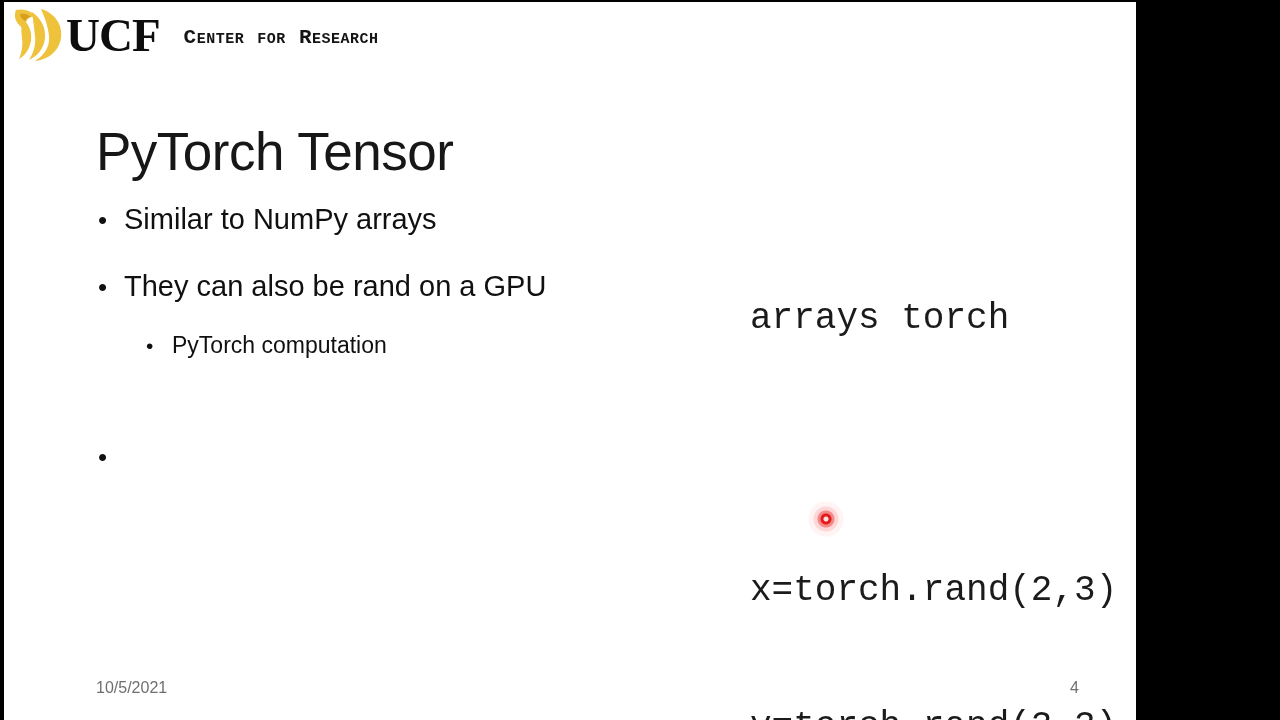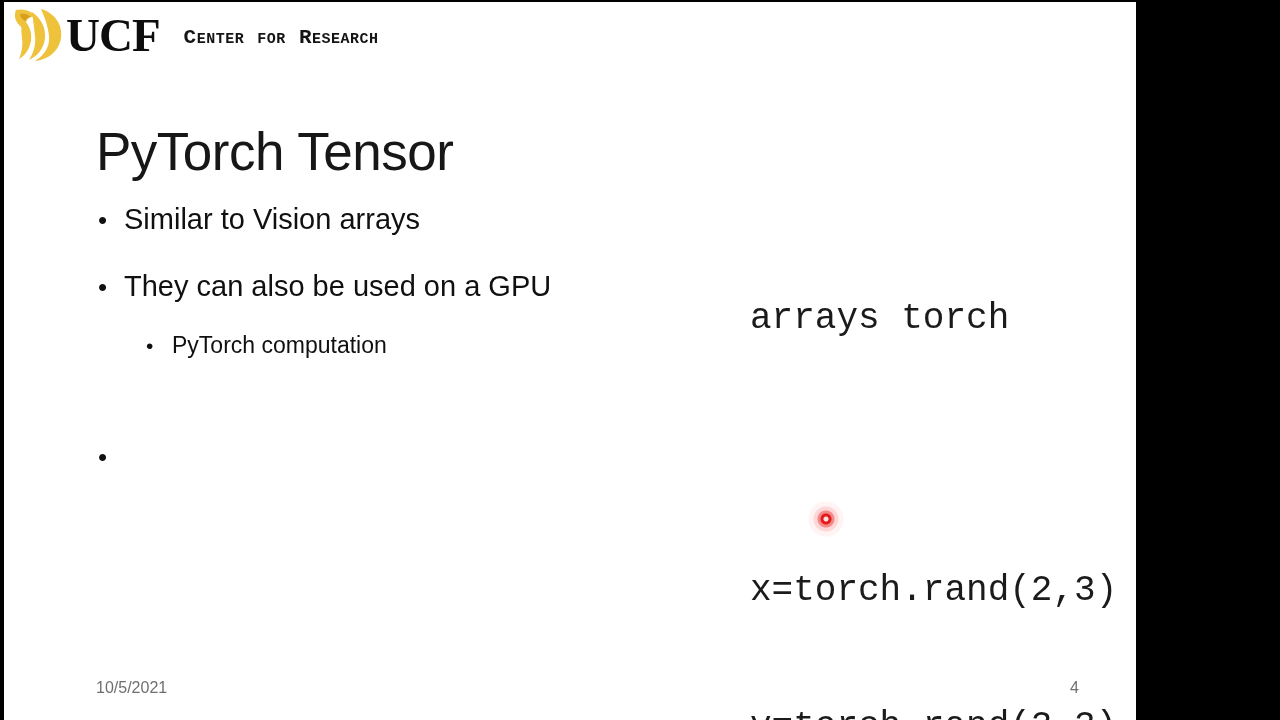--- a/index.html
+++ b/index.html
@@ -136,7 +136,7 @@
 
   <div class="bullet-row lvl1 b1">
     <span class="bullet-dot">•</span>
-    <span>Similar to Vision arrays</span>
+    <span>Similar to NumPy arrays</span>
   </div>
   <div class="bullet-row lvl1 b2">
     <span class="bullet-dot">•</span>

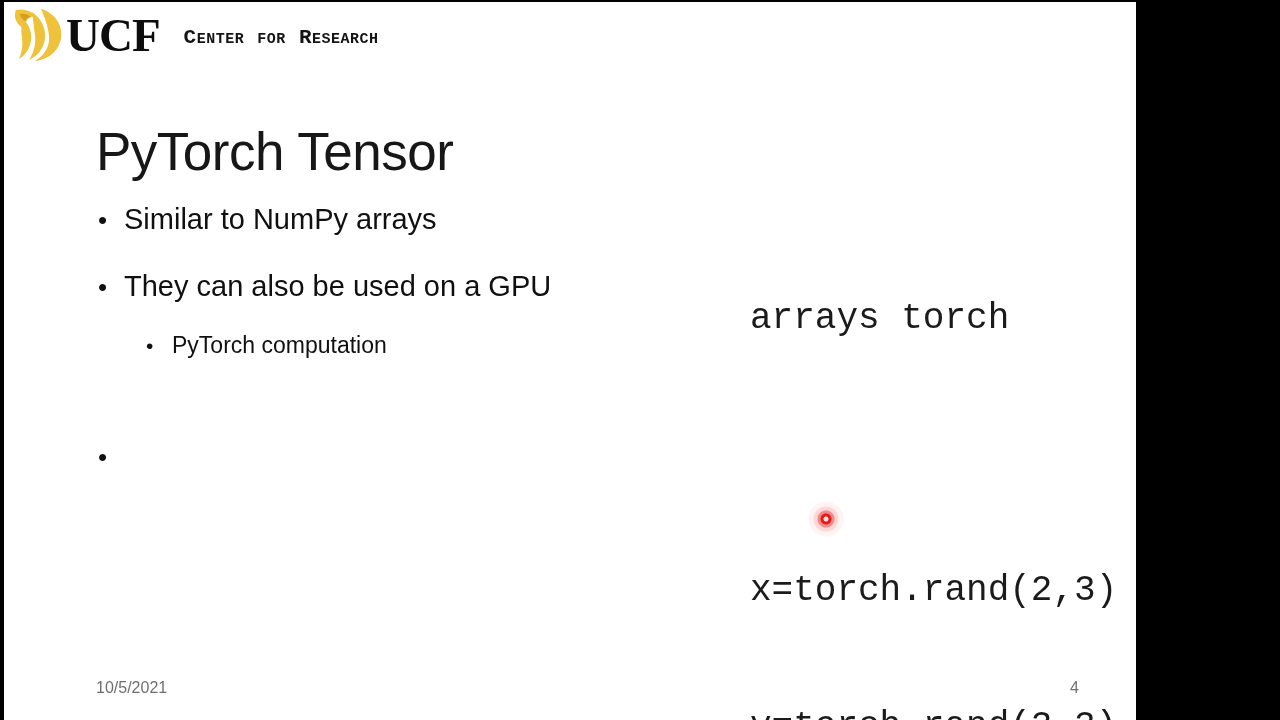--- a/index.html
+++ b/index.html
@@ -140,7 +140,7 @@
   </div>
   <div class="bullet-row lvl1 b2">
     <span class="bullet-dot">•</span>
-    <span>They can also be used on a GPU</span>
+    <span>They can also be rand on a GPU</span>
   </div>
   <div class="bullet-row lvl2 b3">
     <span class="bullet-dot">•</span>

